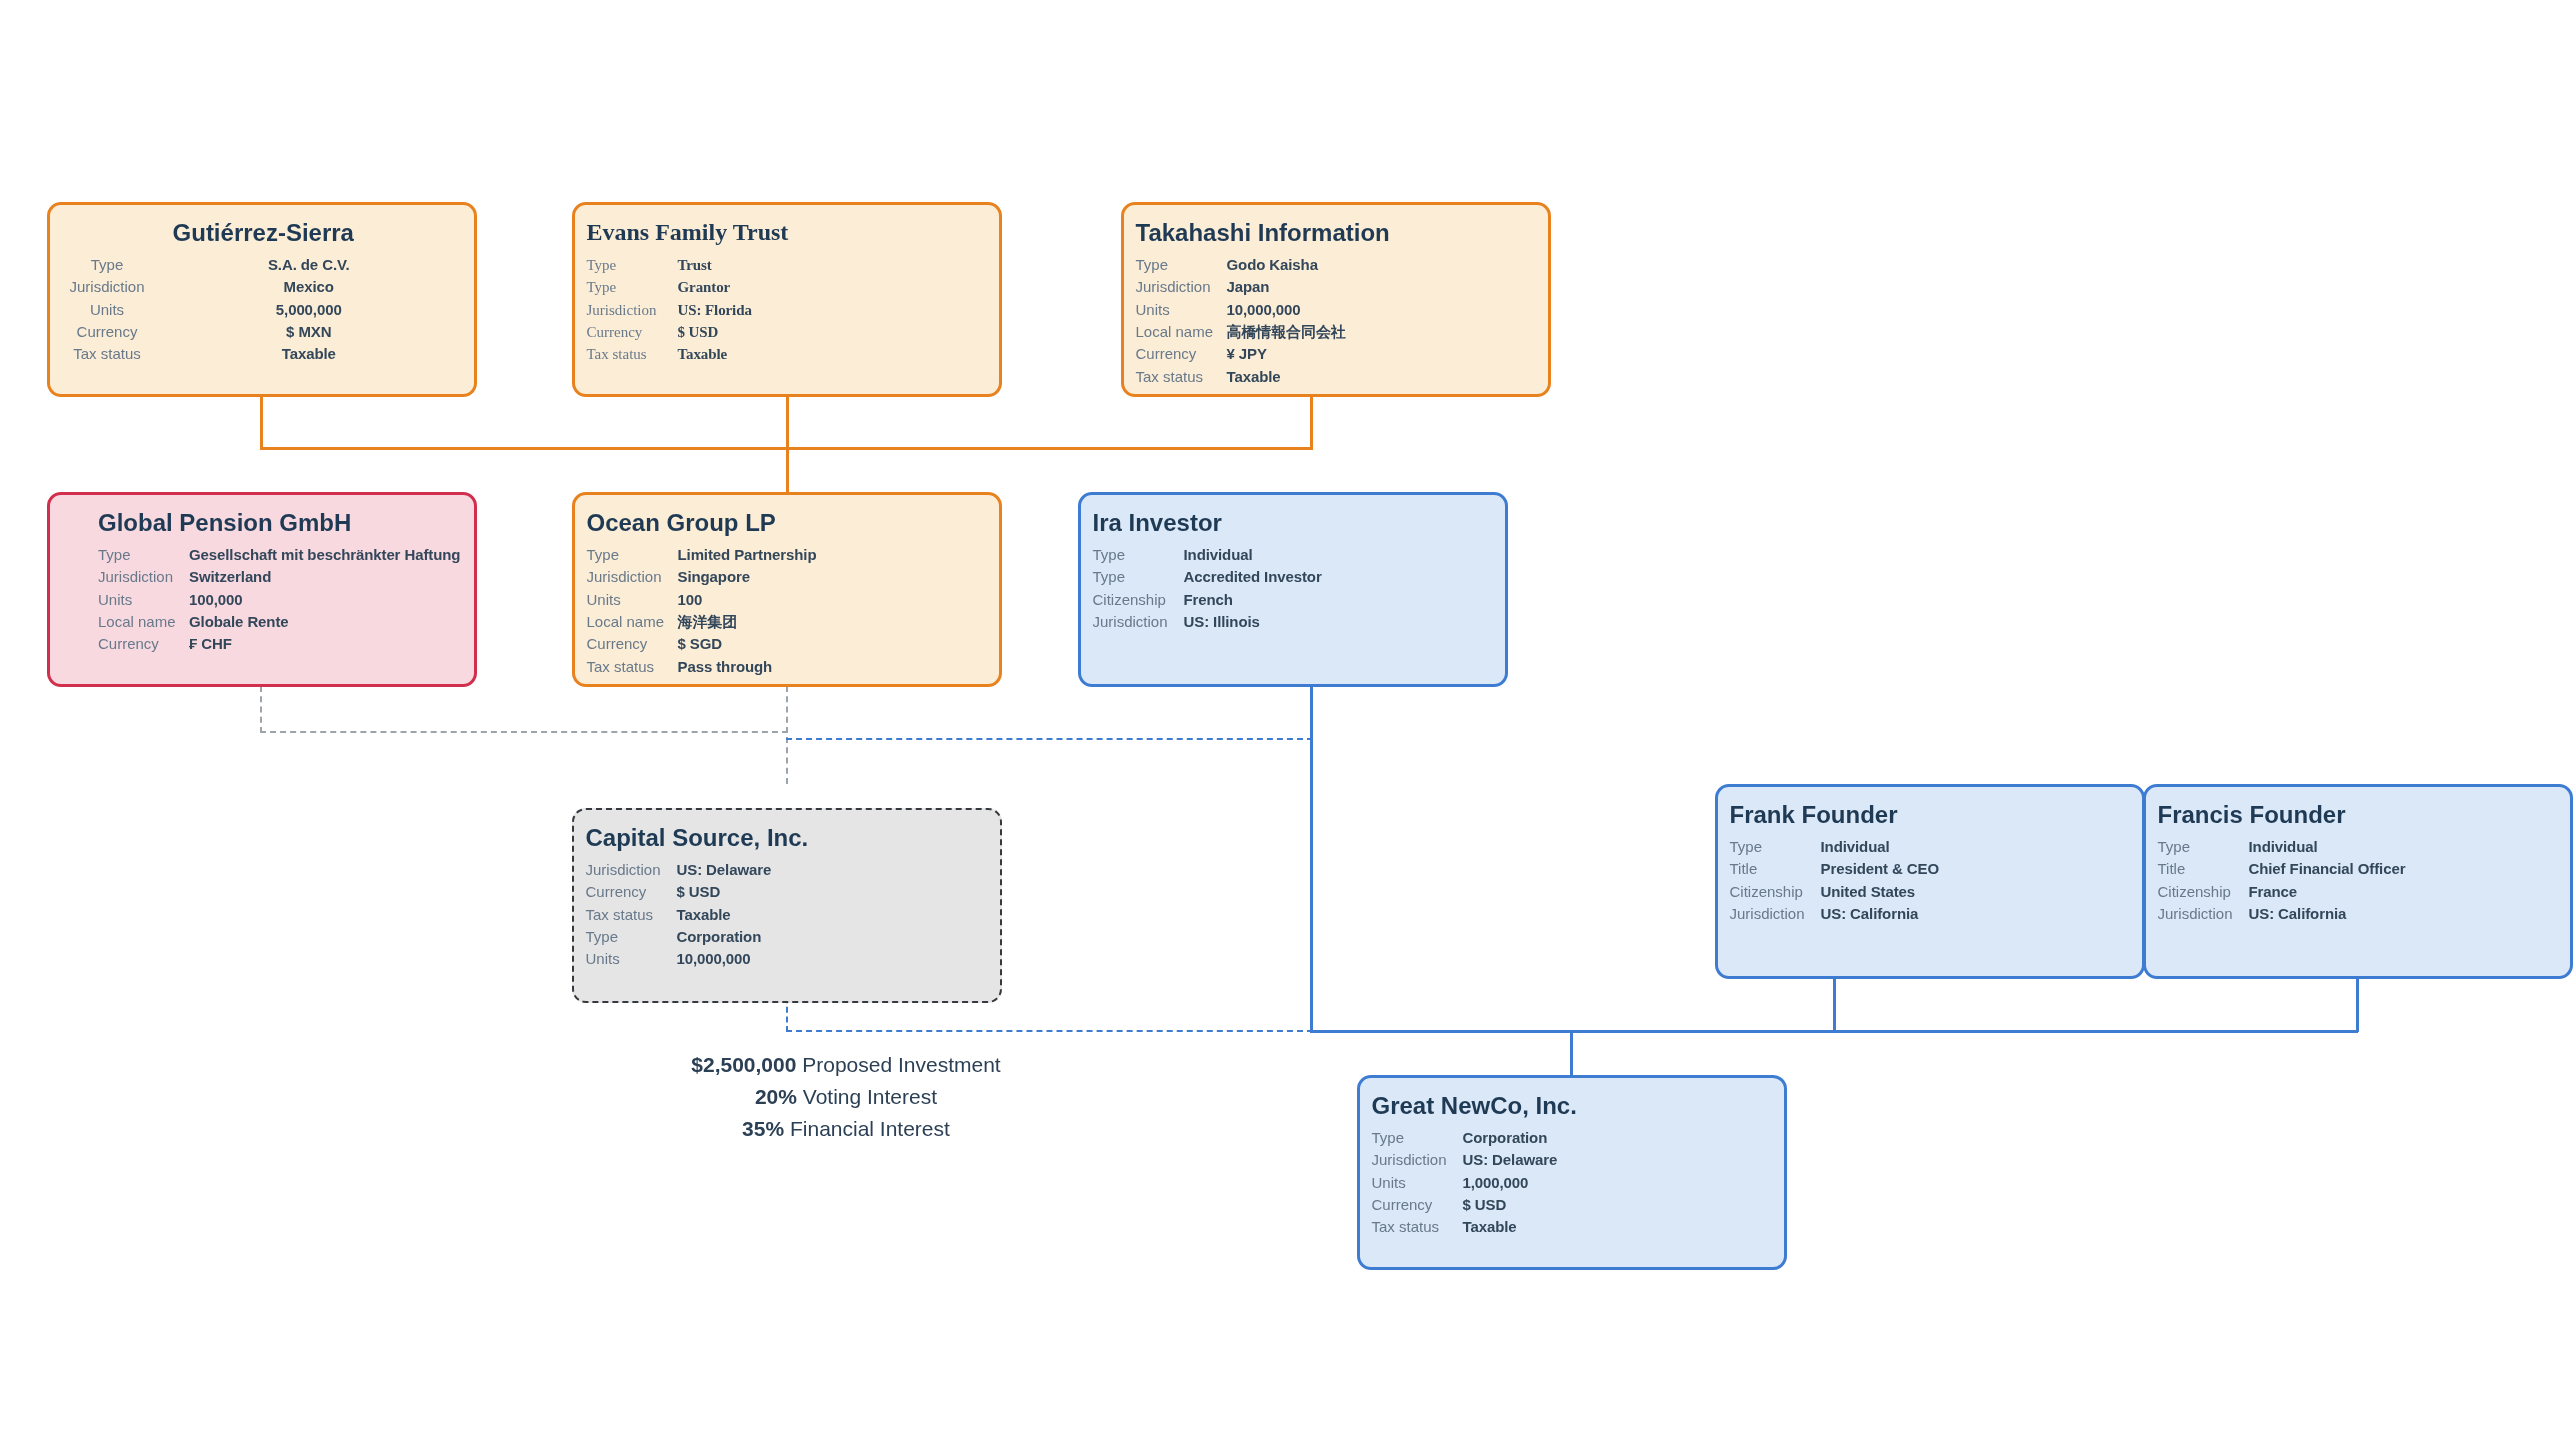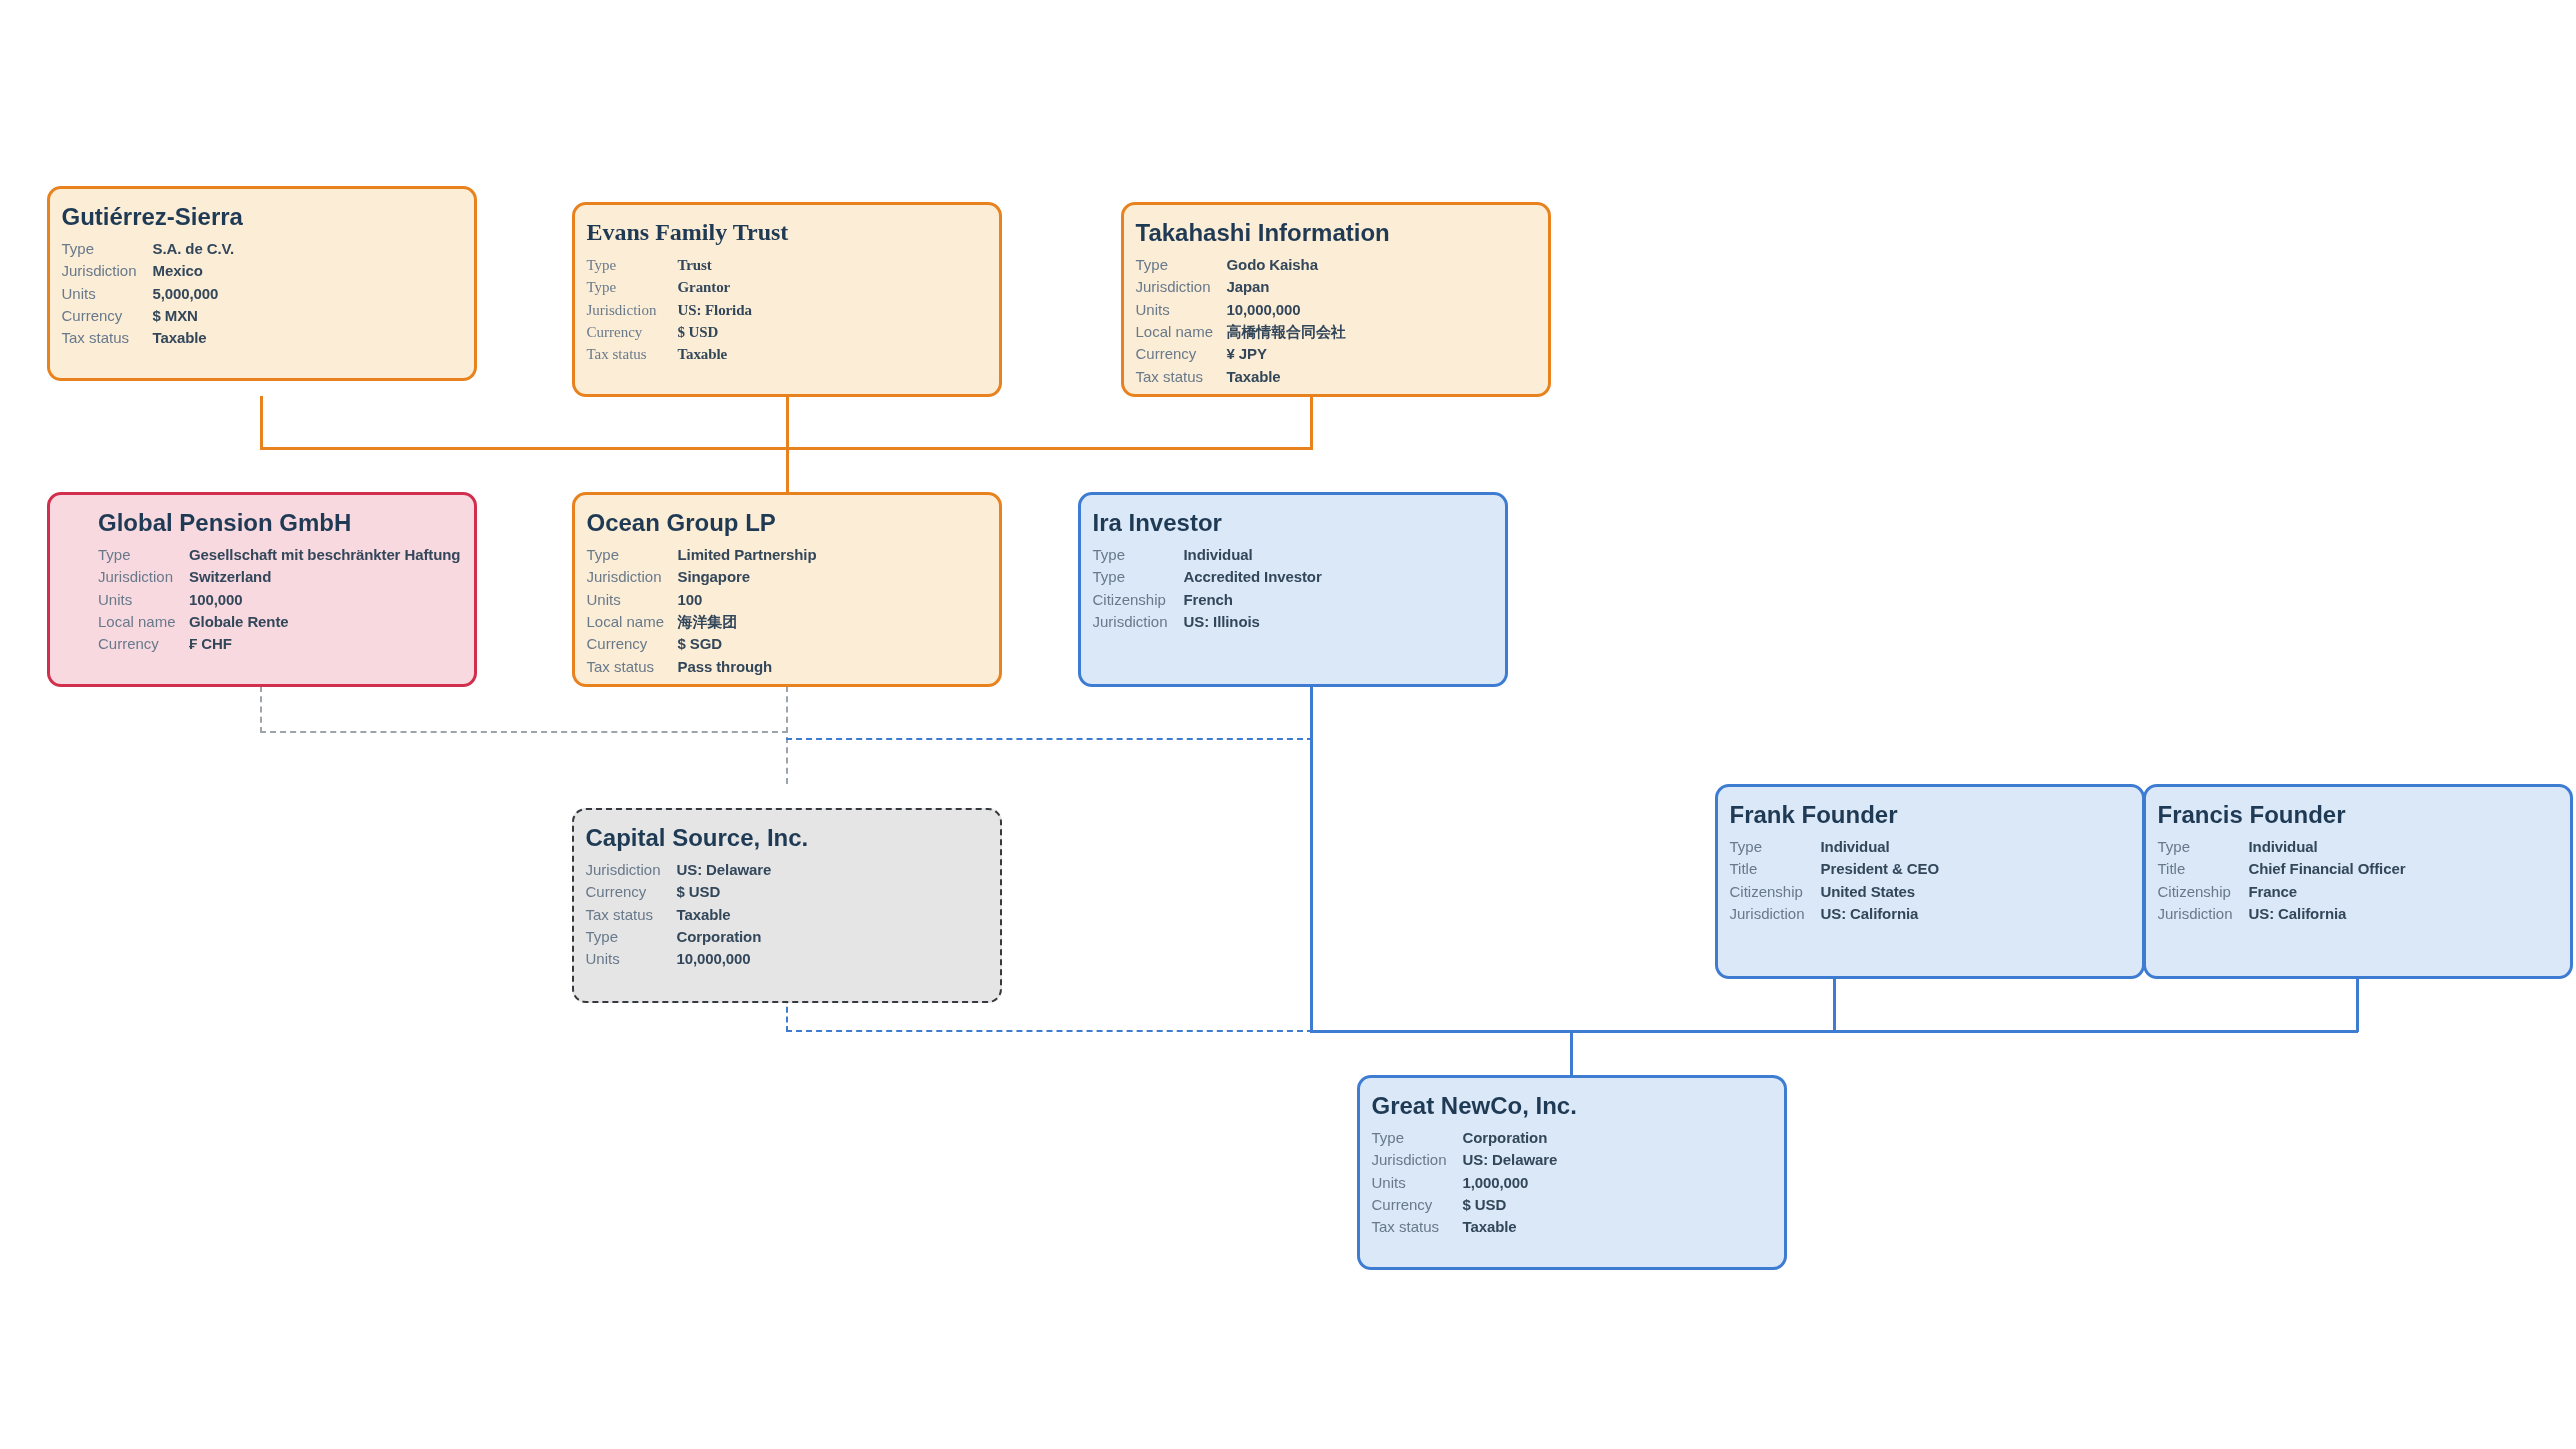--- a/index.html
+++ b/index.html
@@ -108,7 +108,7 @@
   <div class="line line-v solid-blue" style="left:2356px; top:978px; height:54px;"></div>
   <div class="line line-v solid-blue" style="left:1570px; top:1030px; height:47px;"></div>
 
-  <div class="entity-box v-orange" style="left:47px; top:186px;">
+  <div class="entity-box v-orange" style="left:47px; top:202px;text-align:center;">
     <div class="entity-title">Gutiérrez-Sierra</div>
     <div class="entity-rows">
         <div class="entity-row">

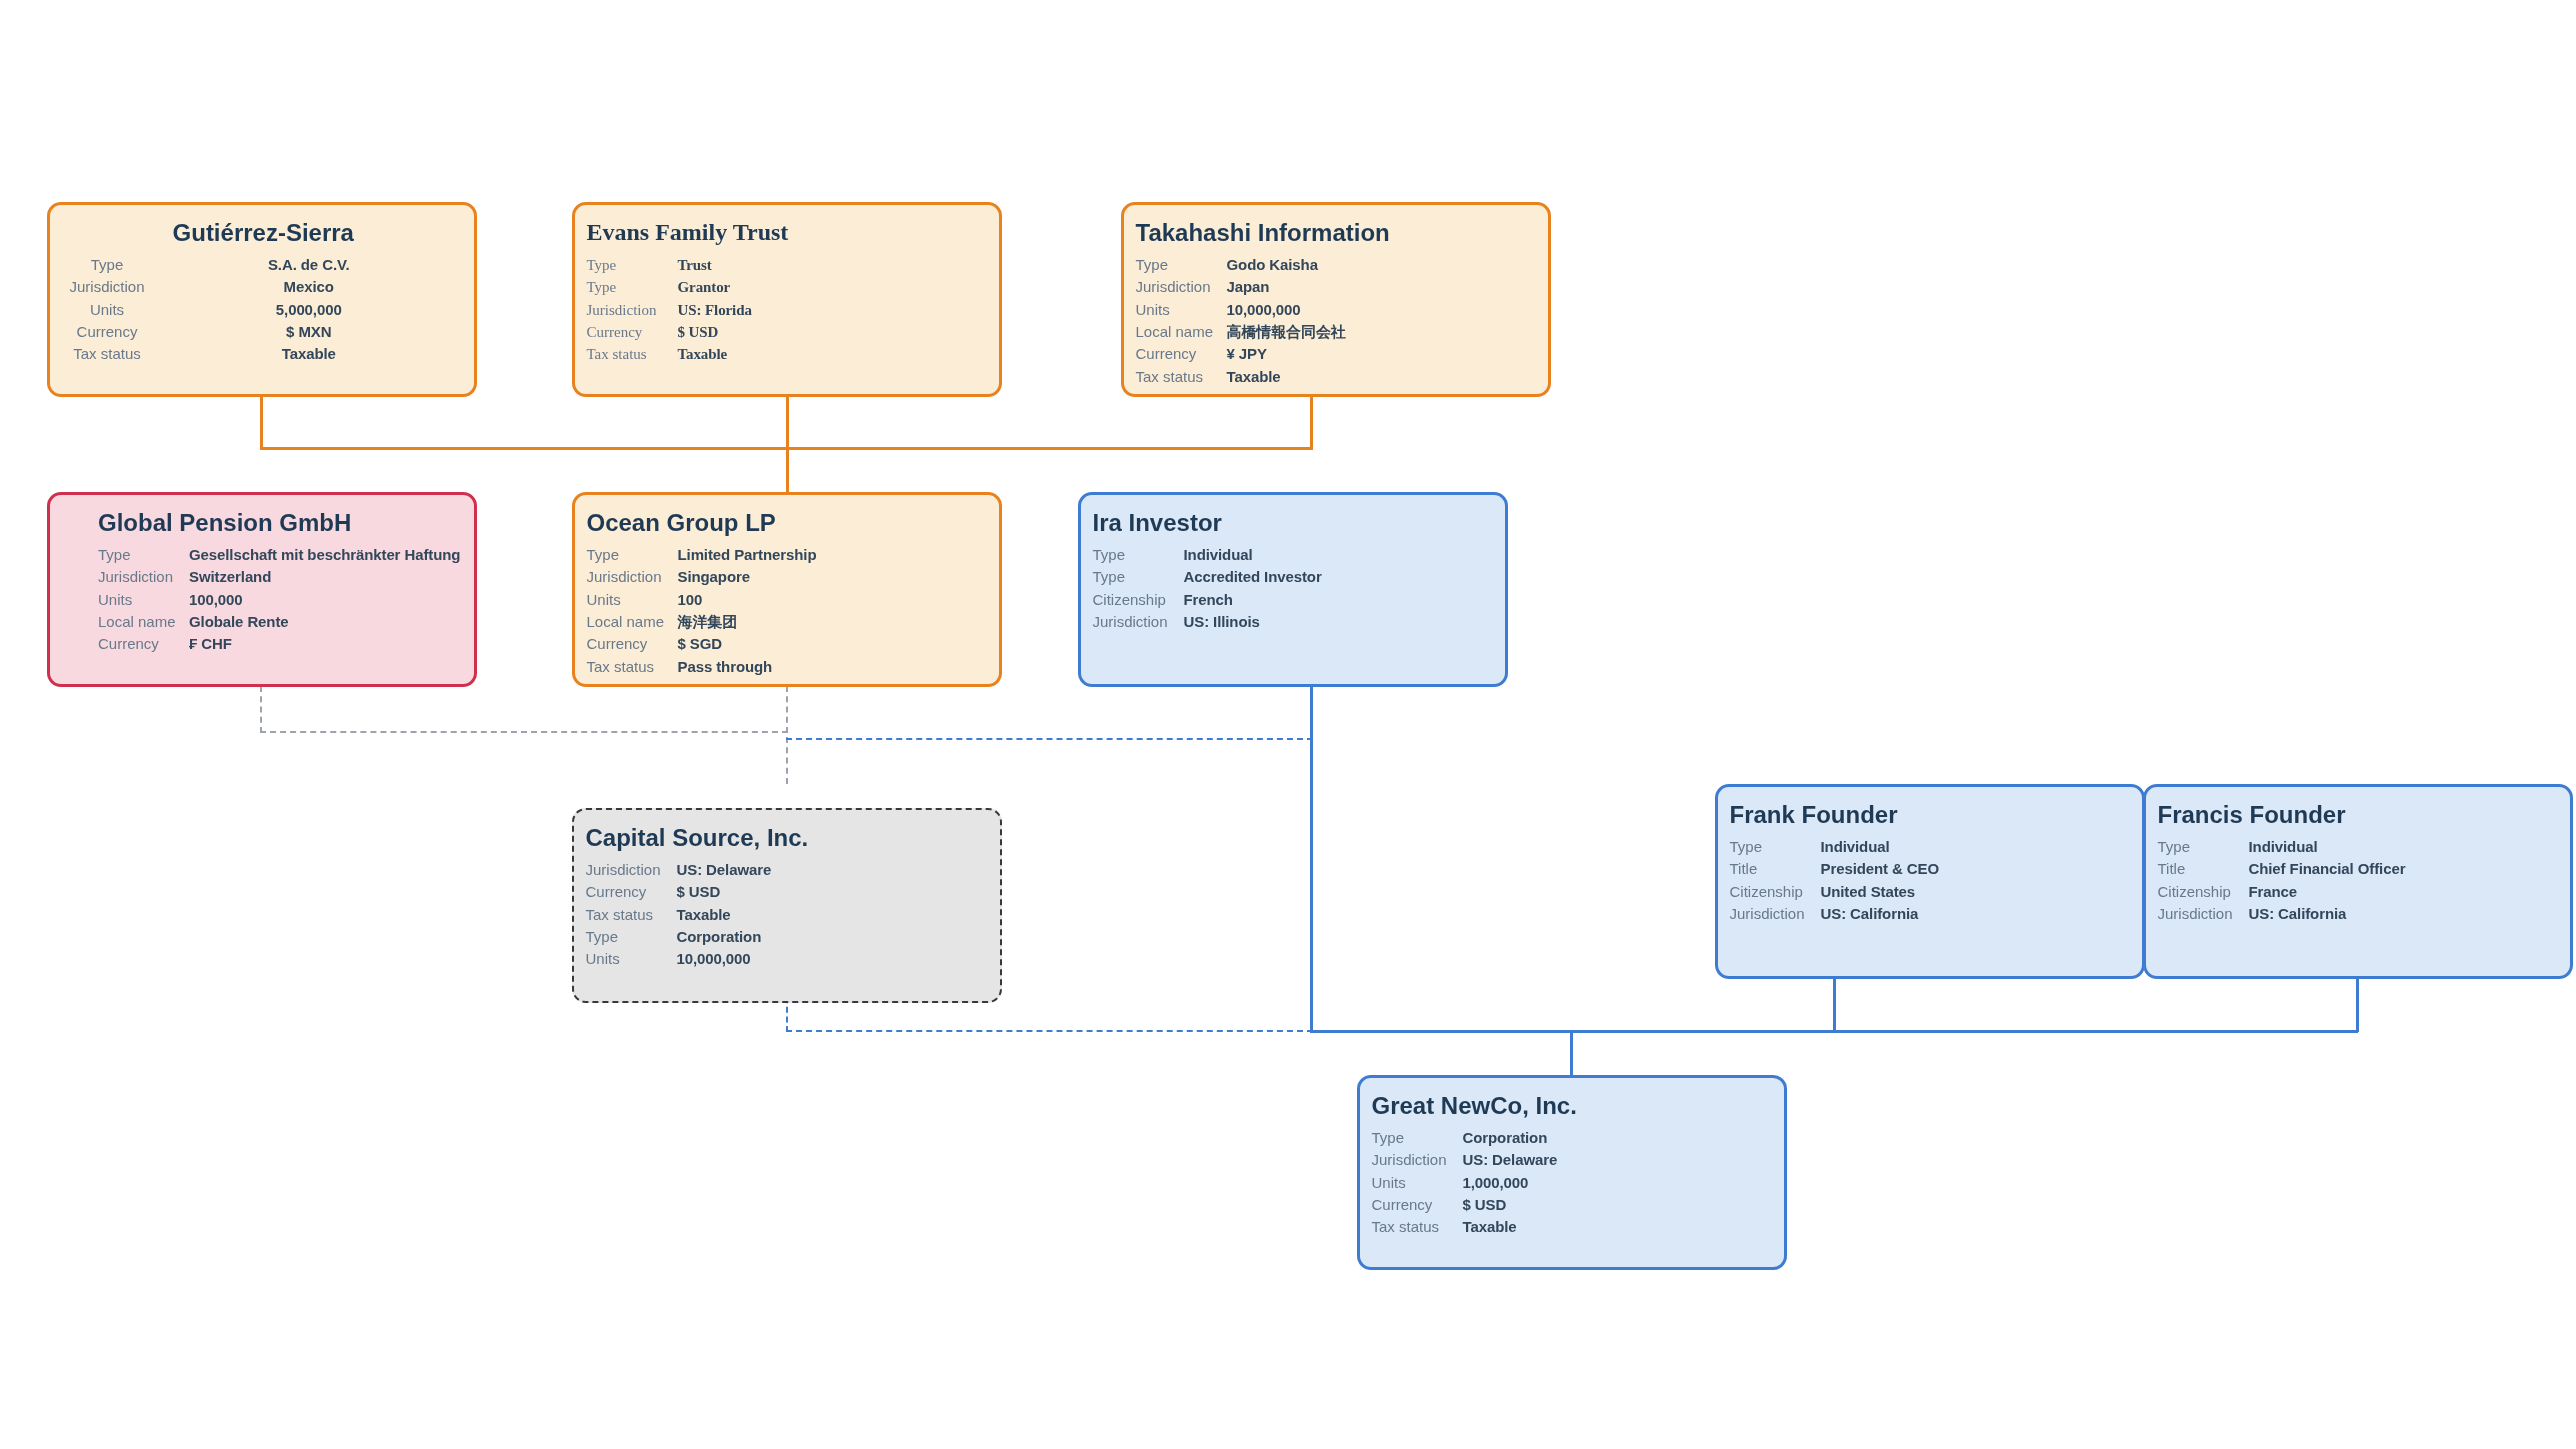--- a/index.html
+++ b/index.html
@@ -364,6 +364,20 @@
       </div>
   </div>
 
+  <div class="annotation">
+    <div class="ann-line">
+      <span class="ann-strong">$2,500,000</span>
+      <span class="ann-rest">Proposed Investment</span>
+    </div>
+    <div class="ann-line">
+      <span class="ann-strong">20%</span>
+      <span class="ann-rest">Voting Interest</span>
+    </div>
+    <div class="ann-line">
+      <span class="ann-strong">35%</span>
+      <span class="ann-rest">Financial Interest</span>
+    </div>
+  </div>
 
 </div>
 

